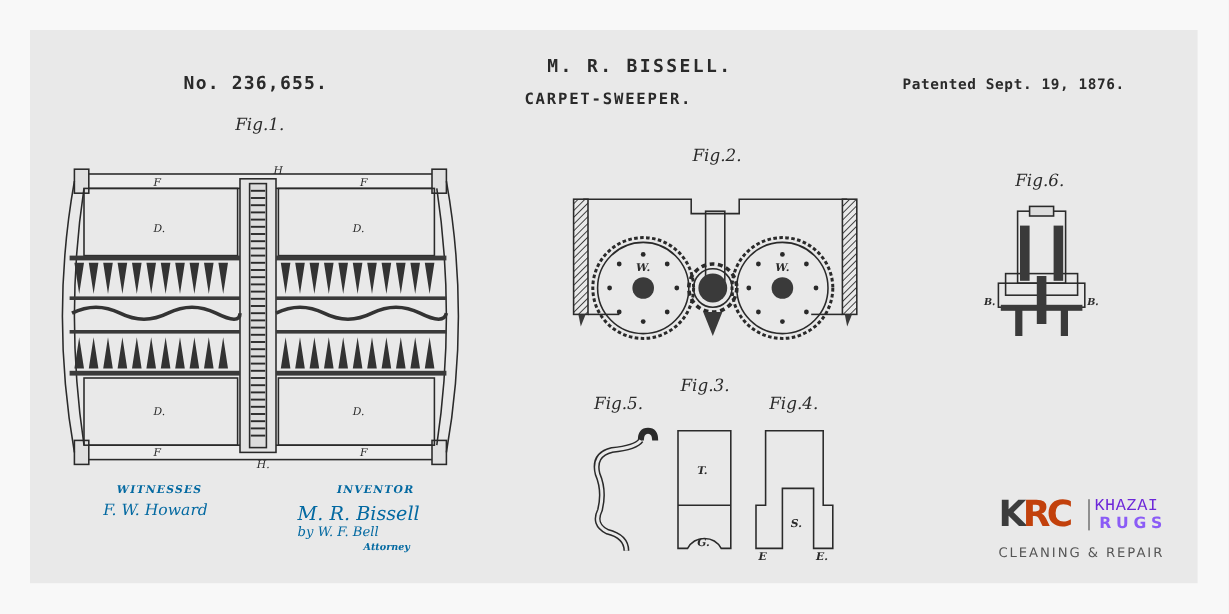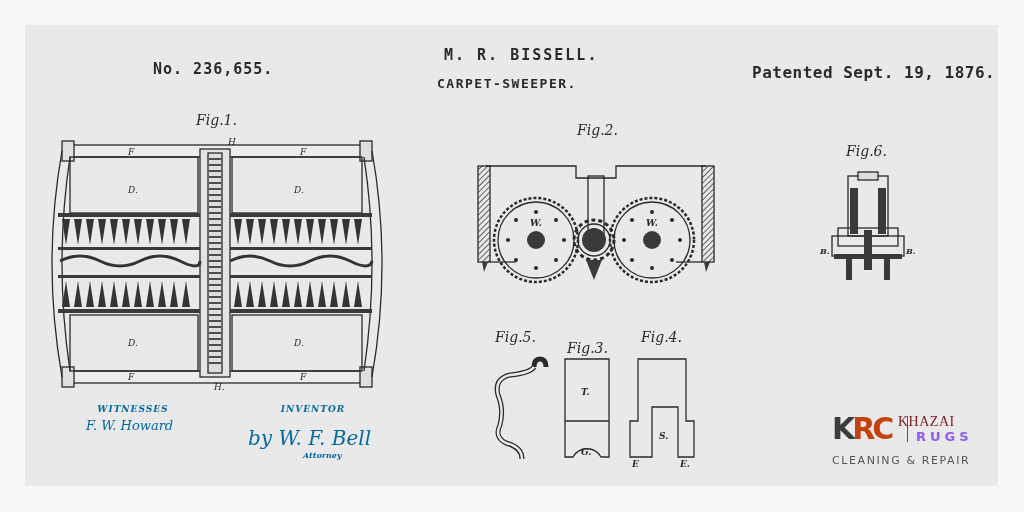--- a/index.html
+++ b/index.html
@@ -7,7 +7,7 @@
   .panel { position:absolute; left:25px; top:25px; width:973px; height:461px; background:#e9e9e9; }
   .hdr { position:absolute; font-family:"DejaVu Sans Mono", monospace; color:#2a2a2a; font-weight:bold; white-space:nowrap; }
   .patno { left:153px; top:60px; font-size:15px; letter-spacing:1px; }
-  .inventor { left:444px; top:46px; font-size:15px; letter-spacing:2px;text-align:center; }
+  .inventor { left:456px; top:46px; font-size:15px; letter-spacing:2px;text-align:center; }
   .title { left:437px; top:76px; font-size:13px; letter-spacing:1.5px; }
   .patdate { left:752px; top:63px; font-size:16px; letter-spacing:0.5px; }
   .figlbl { position:absolute; font-family:"DejaVu Serif", serif; font-style:italic; font-size:14px; color:#2a2a2a; white-space:nowrap; }

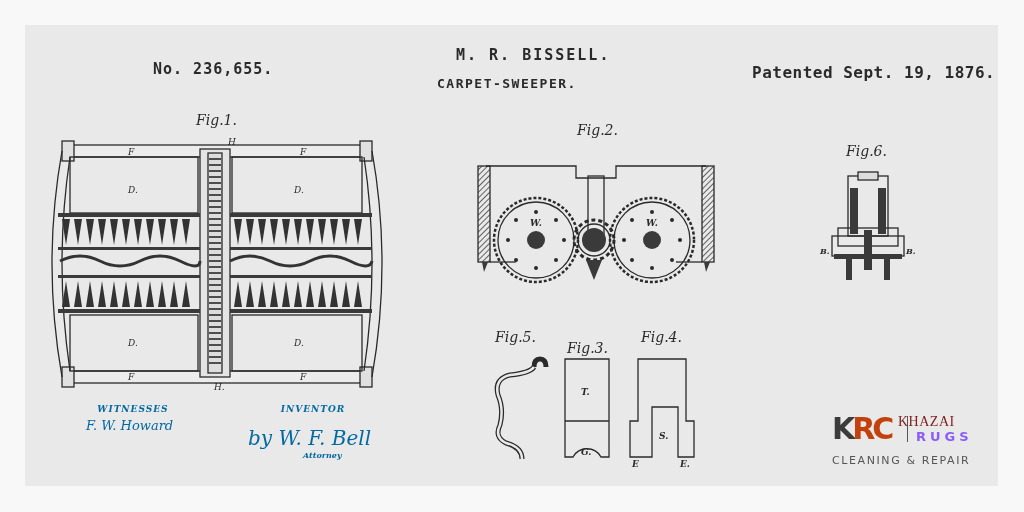--- a/index.html
+++ b/index.html
@@ -9,7 +9,7 @@
   .patno { left:153px; top:60px; font-size:15px; letter-spacing:1px; }
   .inventor { left:456px; top:46px; font-size:15px; letter-spacing:2px;text-align:center; }
   .title { left:437px; top:76px; font-size:13px; letter-spacing:1.5px; }
-  .patdate { left:752px; top:63px; font-size:16px; letter-spacing:0.5px; }
+  .patdate { left:752px; top:63px; font-size:12px; letter-spacing:0.5px; }
   .figlbl { position:absolute; font-family:"DejaVu Serif", serif; font-style:italic; font-size:14px; color:#2a2a2a; white-space:nowrap; }
   .sigblock { position:absolute; font-family:"DejaVu Serif", serif; color:#0369a1; }
   .sig-h { font-size:9px; font-style:italic; font-weight:bold; letter-spacing:1px; text-align:center; }

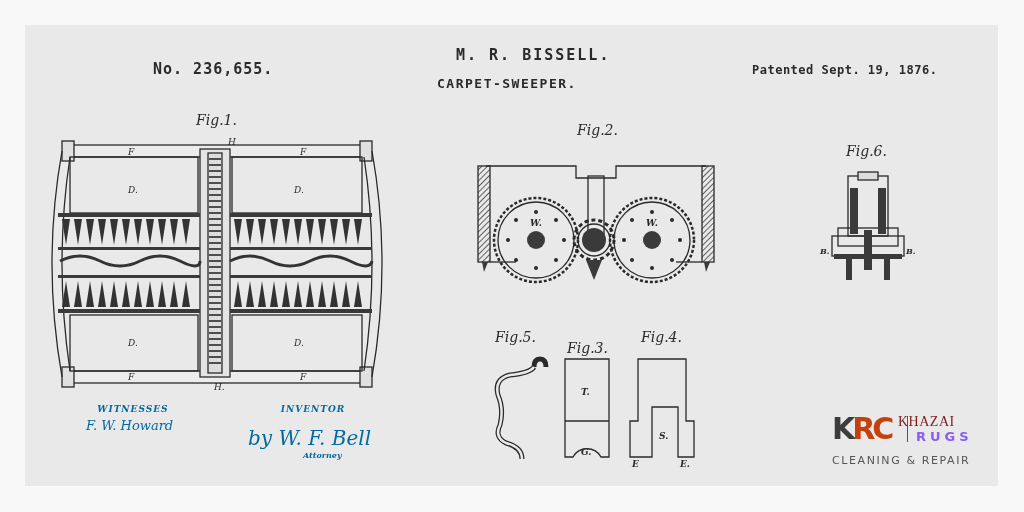--- a/index.html
+++ b/index.html
@@ -35,7 +35,7 @@
 <div class="hdr title">CARPET-SWEEPER.</div>
 <div class="hdr patdate">Patented Sept. 19, 1876.</div>
 
-<div class="figlbl" style="left:196px;top:112px;">Fig.1.</div>
+<div class="figlbl" style="left:196px;top:96px;">Fig.1.</div>
 <div class="figlbl" style="left:577px;top:122px;">Fig.2.</div>
 <div class="figlbl" style="left:846px;top:143px;">Fig.6.</div>
 <div class="figlbl" style="left:495px;top:329px;">Fig.5.</div>

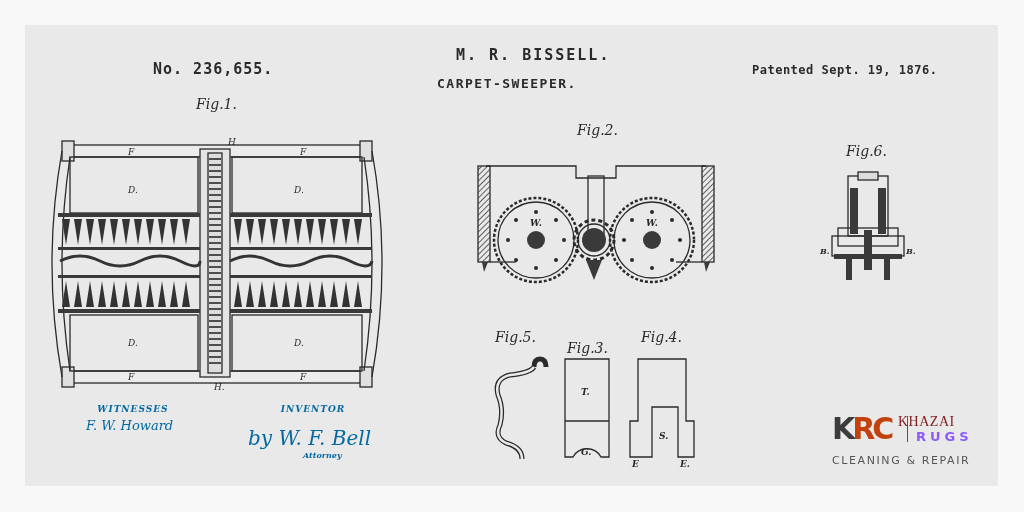--- a/index.html
+++ b/index.html
@@ -39,7 +39,7 @@
 <div class="figlbl" style="left:577px;top:122px;">Fig.2.</div>
 <div class="figlbl" style="left:846px;top:143px;">Fig.6.</div>
 <div class="figlbl" style="left:495px;top:329px;">Fig.5.</div>
-<div class="figlbl" style="left:567px;top:340px;">Fig.3.</div>
+<div class="figlbl" style="left:567px;top:314px;">Fig.3.</div>
 <div class="figlbl" style="left:641px;top:329px;">Fig.4.</div>
 
 <svg style="left:50px;top:135px;" width="340" height="255" viewBox="0 0 340 255">

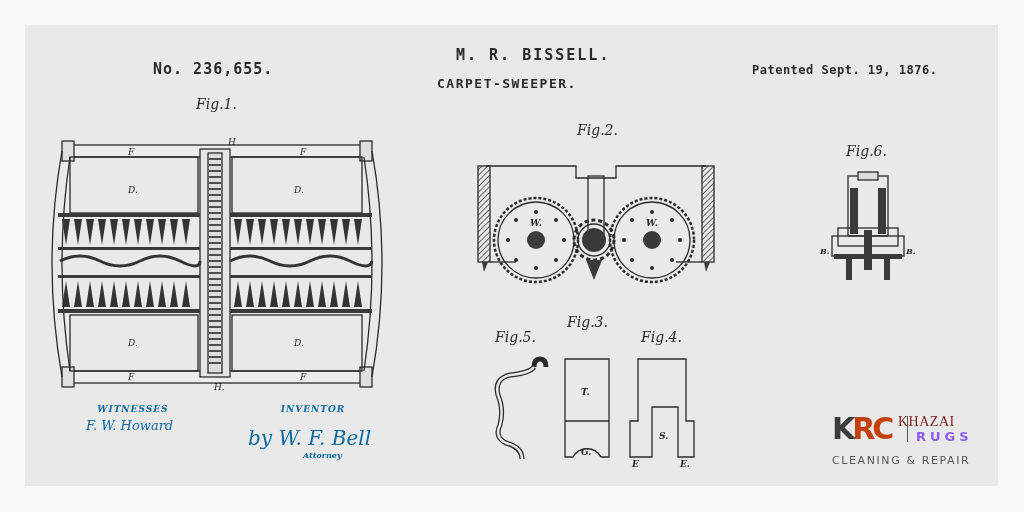--- a/index.html
+++ b/index.html
@@ -248,6 +248,7 @@
 
 <div class="sigblock" style="left:248px;top:404px;width:130px;">
   <div class="sig-h">INVENTOR</div>
+  <div class="sig-n" style="margin-top:4px;font-size:16px;">M. R. Bissell</div>
   <div class="sig-n" style="margin-top:12px;font-size:20px;">by W. F. Bell</div>
   <div class="sig-small" style="margin-left:55px;">Attorney</div>
 </div>

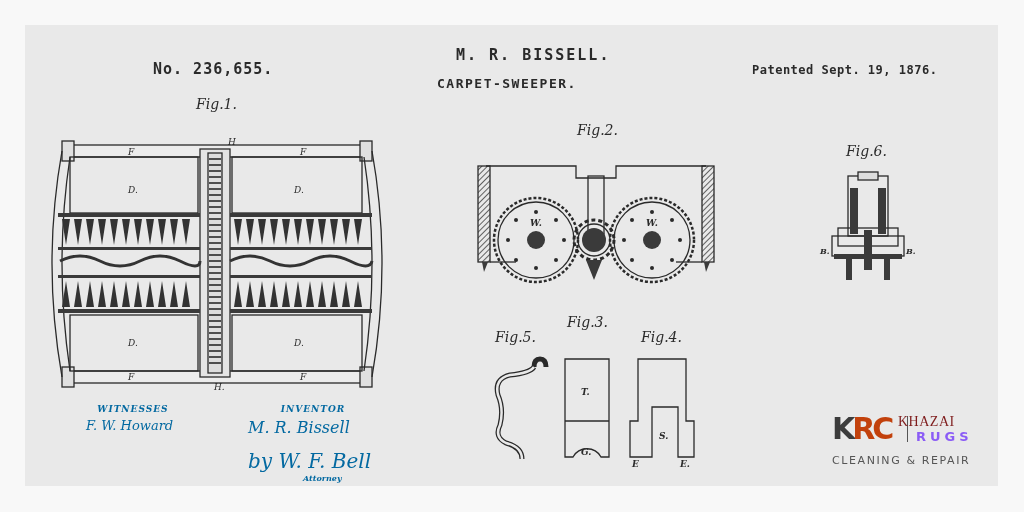--- a/index.html
+++ b/index.html
@@ -21,7 +21,7 @@
   .logo-k { color:#3c3c3c; }
   .logo-rc { color:#c2410c; }
   .logo-sep { position:absolute; left:75px; top:2px; width:1px; height:26px; background:#555; }
-  .logo-khazai { position:absolute; left:66px; top:0; font-family:Liberation Serif, serif; font-size:14px; color:#7f1d1d; letter-spacing:0.5px; line-height:16px; }
+  .logo-khazai { position:absolute; left:80px; top:0; font-family:Liberation Mono, monospace; font-size:14px; color:#6d28d9; letter-spacing:0.5px; line-height:16px; }
   .logo-rugs { position:absolute; left:84px; top:16px; font-family:"DejaVu Sans", sans-serif; font-weight:bold; font-size:13px; color:#8b5cf6; letter-spacing:4px; line-height:14px; }
   .logo-tag { position:absolute; left:0; top:40px; font-family:"DejaVu Sans", sans-serif; font-size:11px; color:#555; letter-spacing:1.6px; white-space:nowrap; }
 </style>

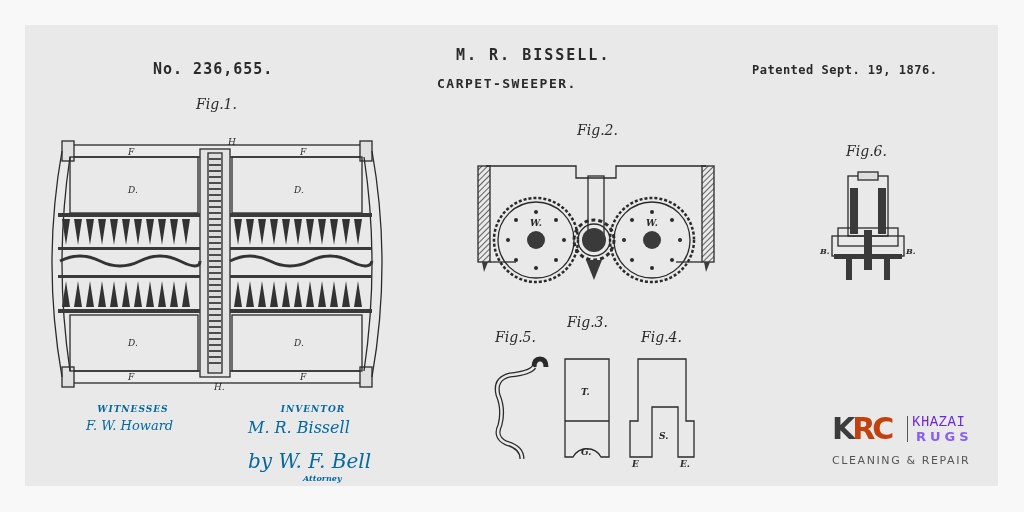--- a/index.html
+++ b/index.html
@@ -249,7 +249,7 @@
 <div class="sigblock" style="left:248px;top:404px;width:130px;">
   <div class="sig-h">INVENTOR</div>
   <div class="sig-n" style="margin-top:4px;font-size:16px;">M. R. Bissell</div>
-  <div class="sig-n" style="margin-top:12px;font-size:20px;">by W. F. Bell</div>
+  <div class="sig-n" style="margin-top:0;font-size:11px;">by W. F. Bell</div>
   <div class="sig-small" style="margin-left:55px;">Attorney</div>
 </div>
 

